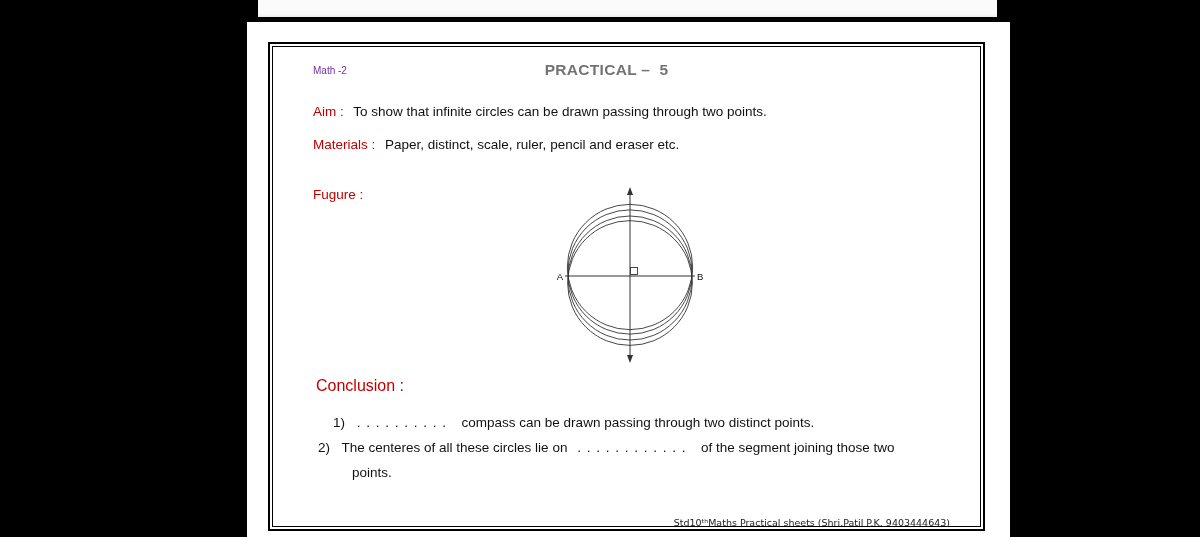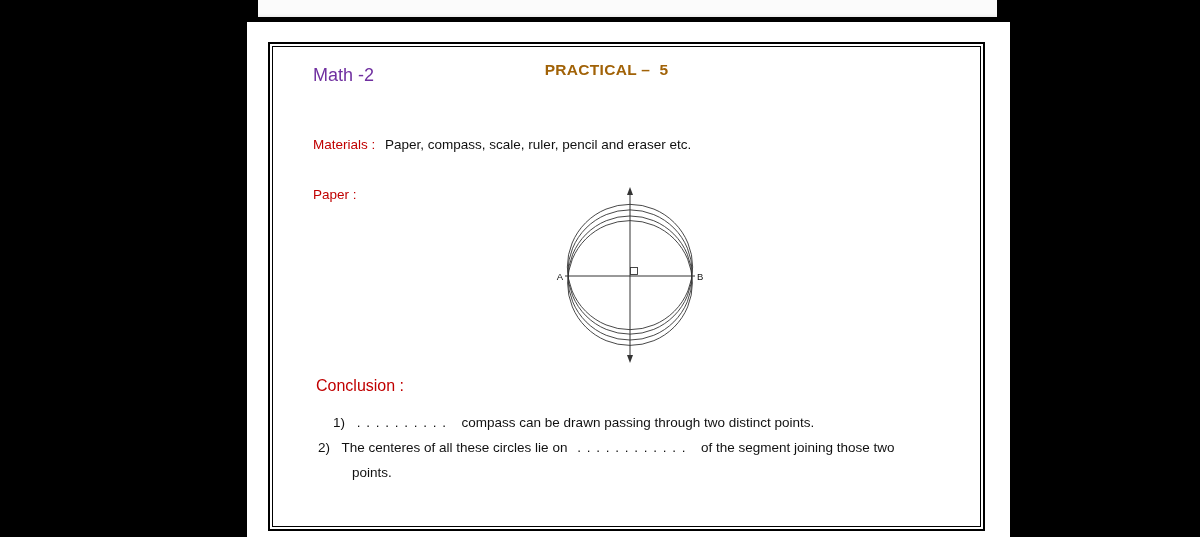--- a/index.html
+++ b/index.html
@@ -37,7 +37,7 @@
   .abs{position:absolute;white-space:nowrap;}
   .course{
     left:40px;top:18px;
-    font-size:18px;color:#7030A0;
+    font-size:10px;color:#7030A0;
   }
   .title{
     left:0;right:40px;top:14px;

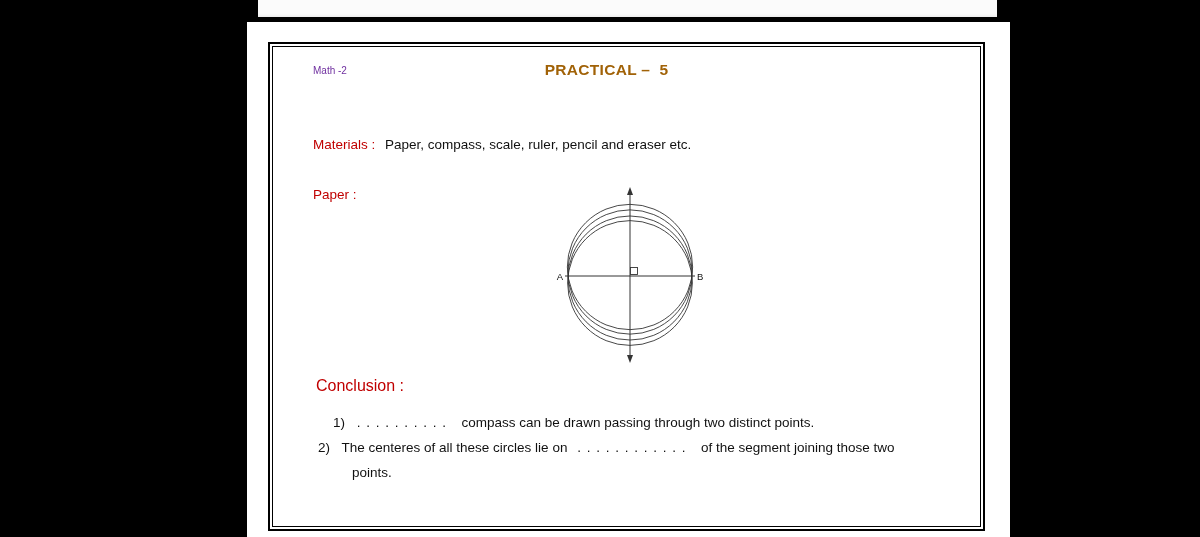--- a/index.html
+++ b/index.html
@@ -43,7 +43,7 @@
     left:0;right:40px;top:14px;
     text-align:center;
     font-size:15.5px;font-weight:700;
-    color:#a16207;
+    color:#737373;
     letter-spacing:.3px;
     white-space:pre;
   }

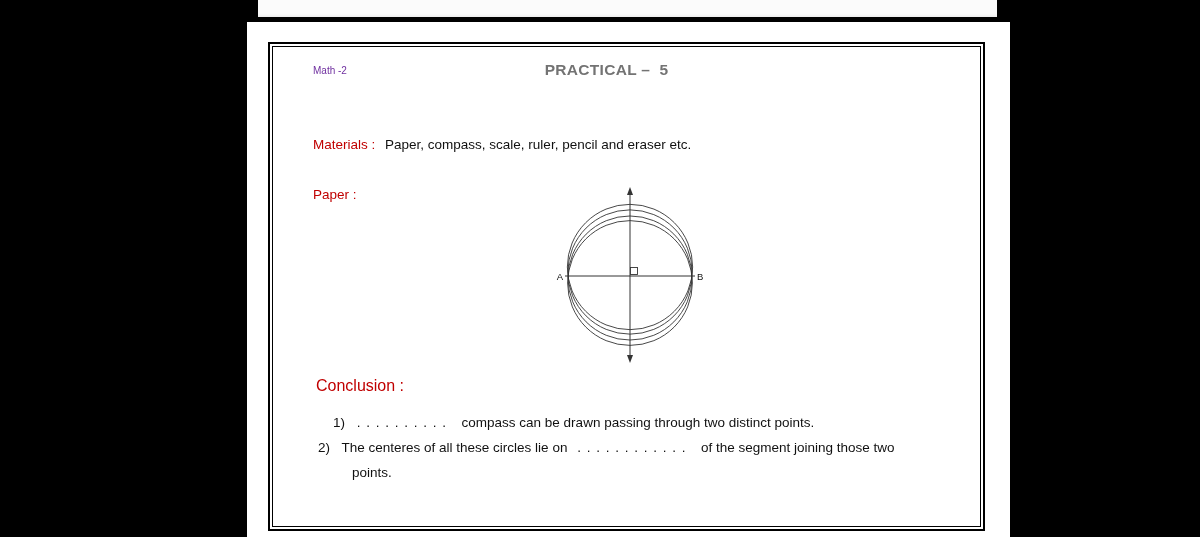--- a/index.html
+++ b/index.html
@@ -79,6 +79,10 @@
         <div class="abs course">Math -2</div>
         <div class="abs title">PRACTICAL –  5</div>
 
+        <div class="abs bodyline aim">
+          <span class="red gap-r">Aim :</span>
+          <span>To show that infinite circles can be drawn passing through two points.</span>
+        </div>
 
         <div class="abs bodyline materials">
           <span class="red gap-r">Materials :</span>

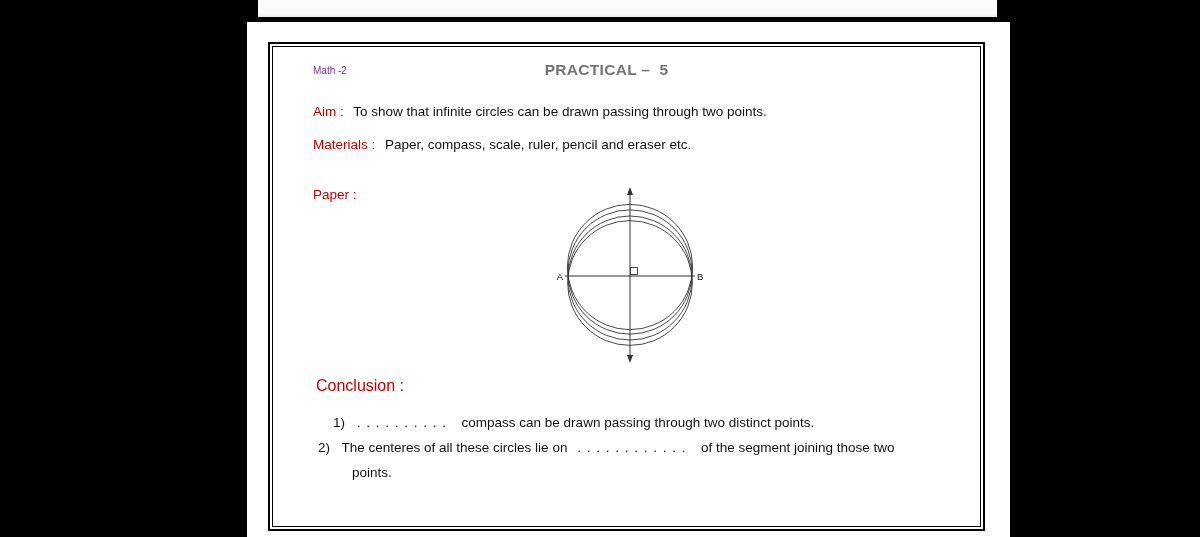--- a/index.html
+++ b/index.html
@@ -86,7 +86,7 @@
 
         <div class="abs bodyline materials">
           <span class="red gap-r">Materials :</span>
-          <span>Paper, compass, scale, ruler, pencil and eraser etc.</span>
+          <span>Paper, distinct, scale, ruler, pencil and eraser etc.</span>
         </div>
 
         <div class="abs bodyline figure-label">

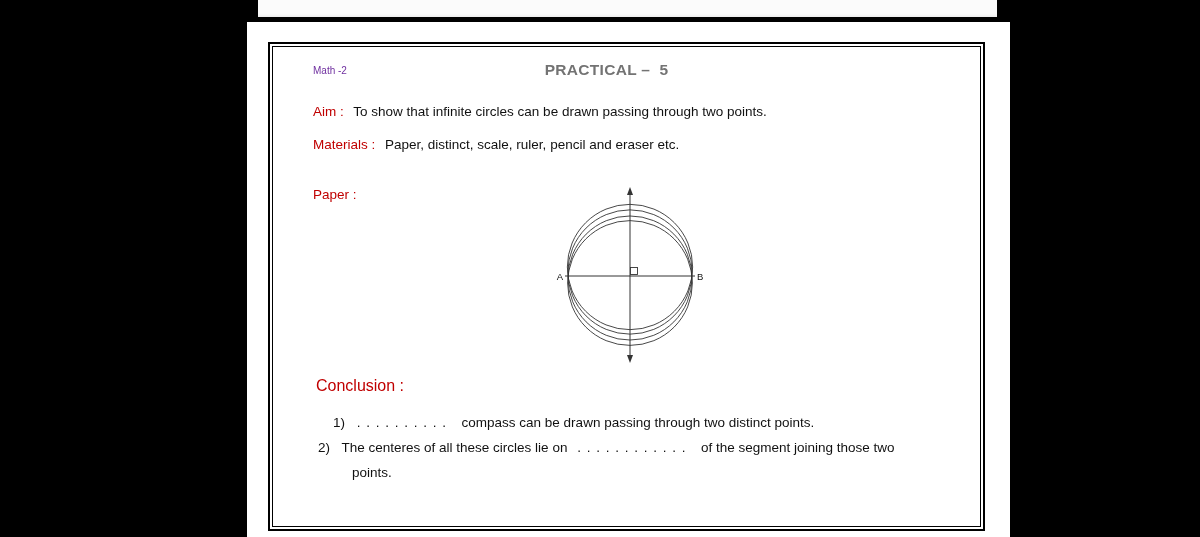--- a/index.html
+++ b/index.html
@@ -90,7 +90,7 @@
         </div>
 
         <div class="abs bodyline figure-label">
-          <span class="red">Paper :</span>
+          <span class="red">Fugure :</span>
         </div>
 
         <svg class="figure-svg" width="200" height="185" viewBox="0 0 200 185">

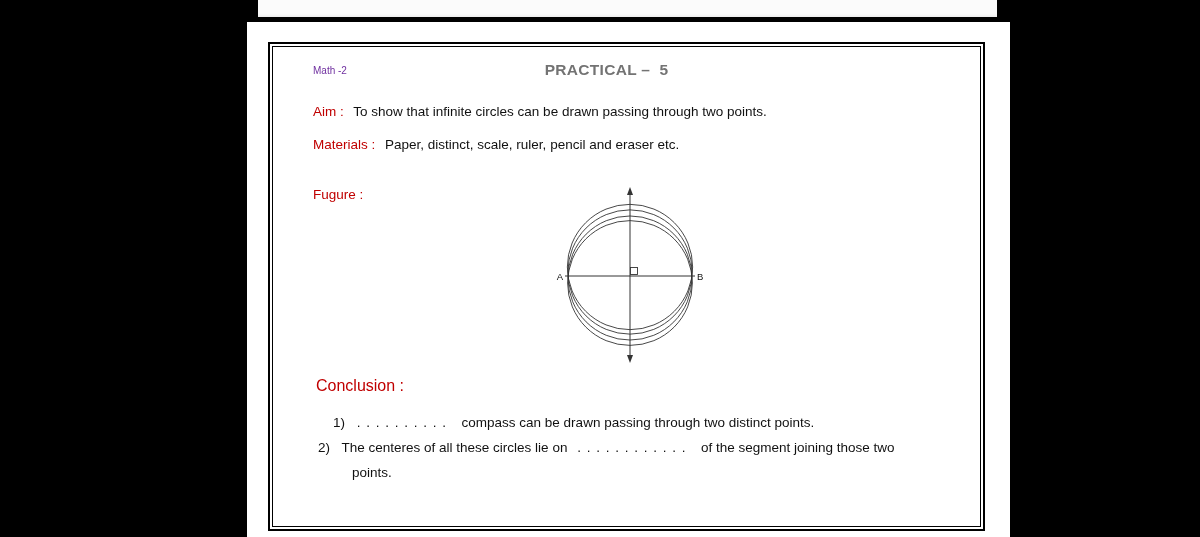--- a/index.html
+++ b/index.html
@@ -132,6 +132,7 @@
 
         <div class="abs bodyline points-line">points.</div>
 
+        <div class="abs footer">Std10ᵗʰMaths  Practical sheets (Shri.Patil P.K. 9403444643)</div>
 
       </div>
     </div>

